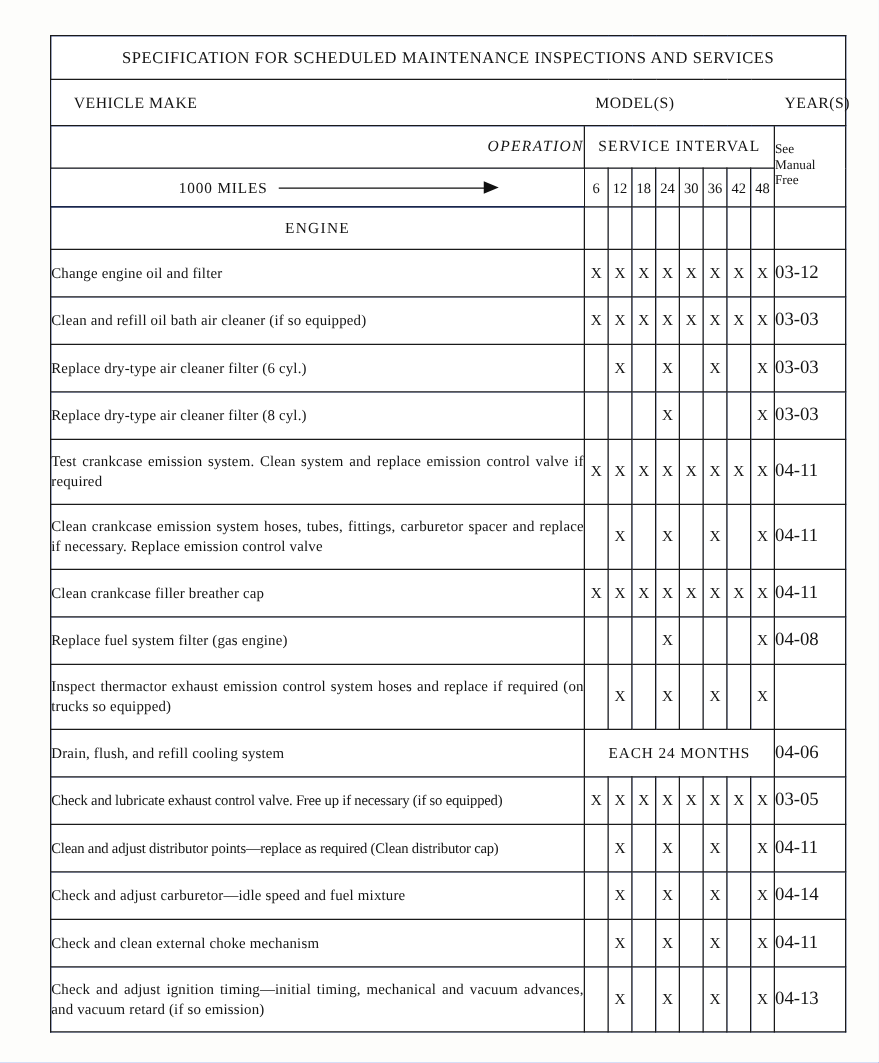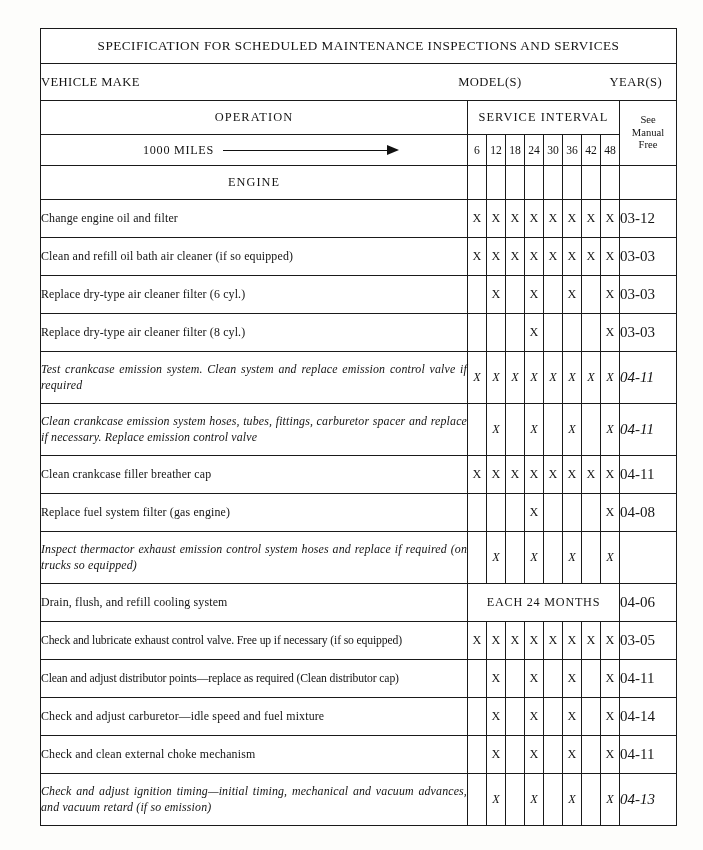--- a/index.html
+++ b/index.html
@@ -69,6 +69,7 @@
     align-items: center;
     width: 100%;
     height: 100%;
+    margin-left: 18px;
   }
   .vm-make   { flex: 0 0 auto; letter-spacing: .4px; }
   .vm-spacer { flex: 1 1 auto; }

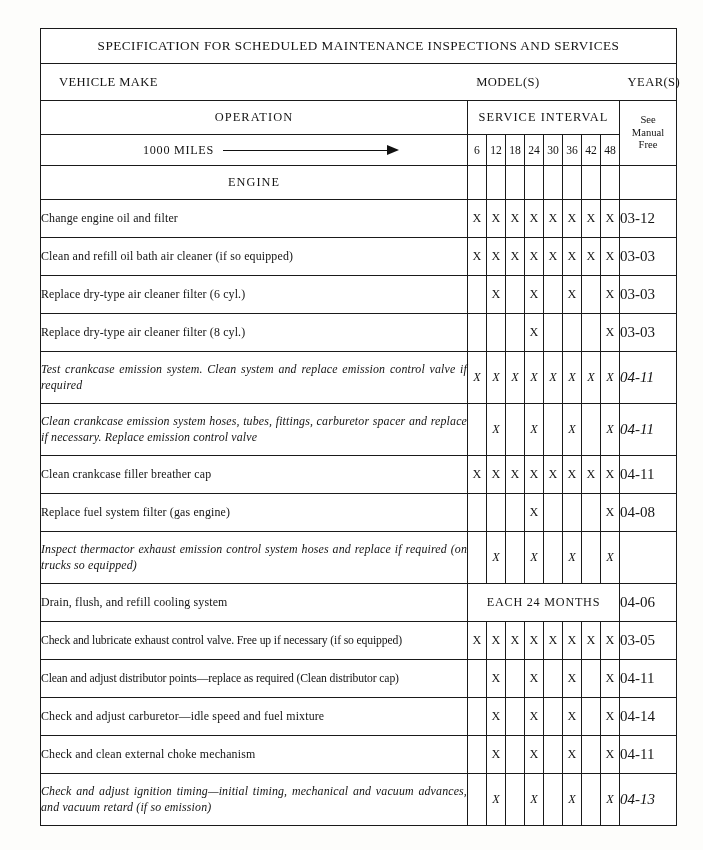--- a/index.html
+++ b/index.html
@@ -79,9 +79,10 @@
   
   .op-head {
     height: 33px;
-    text-align: center;
+    text-align: right;
     font-size: 12.4px;
     letter-spacing: 1.1px;
+    font-style: italic;
   }
   .si-head {
     text-align: center;

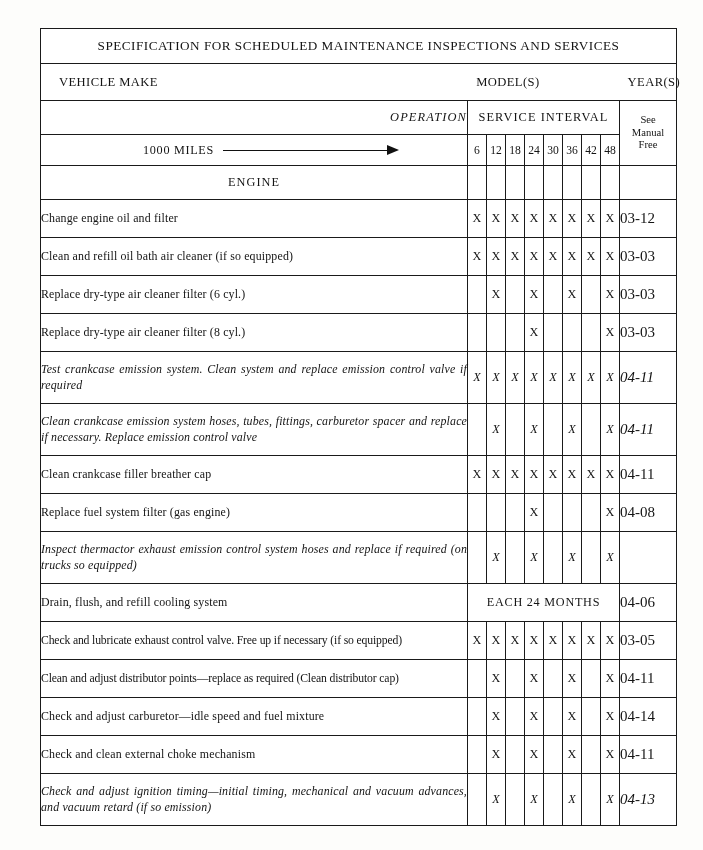--- a/index.html
+++ b/index.html
@@ -95,7 +95,7 @@
     line-height: 12.4px;
     padding: 3px 3px 3px 4px;
     vertical-align: middle;
-    text-align: center;
+    text-align: left;
   }
   .see-head span { display: block; }
 

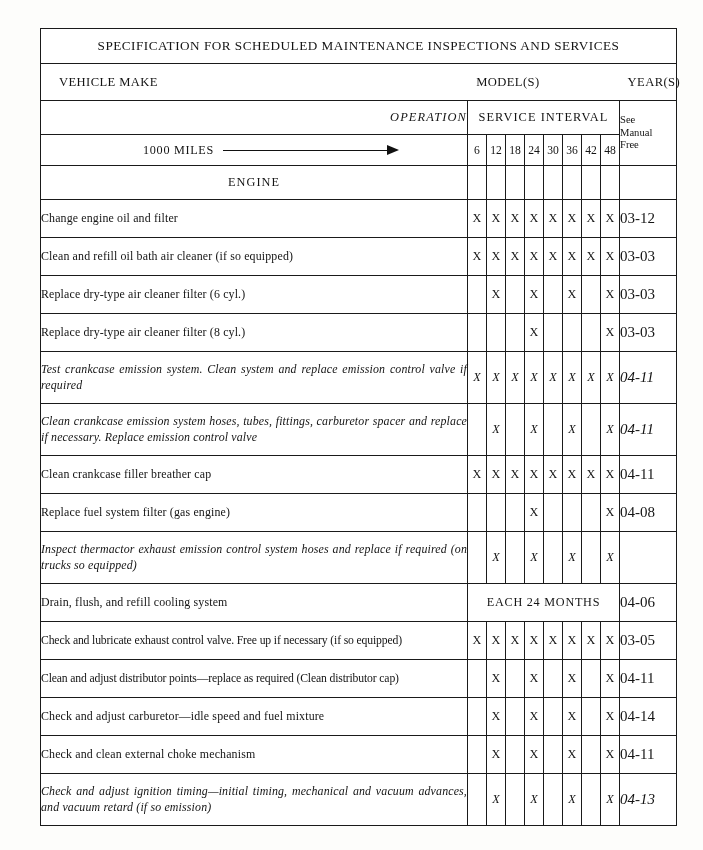--- a/index.html
+++ b/index.html
@@ -184,7 +184,7 @@
   }
 
   .r1 { height: 38px; margin-left: 25px; }
-  .r2 { height: 52px; font-style: italic; }
+  .r2 { height: 52px; }
 </style>
 </head>
 <body>

